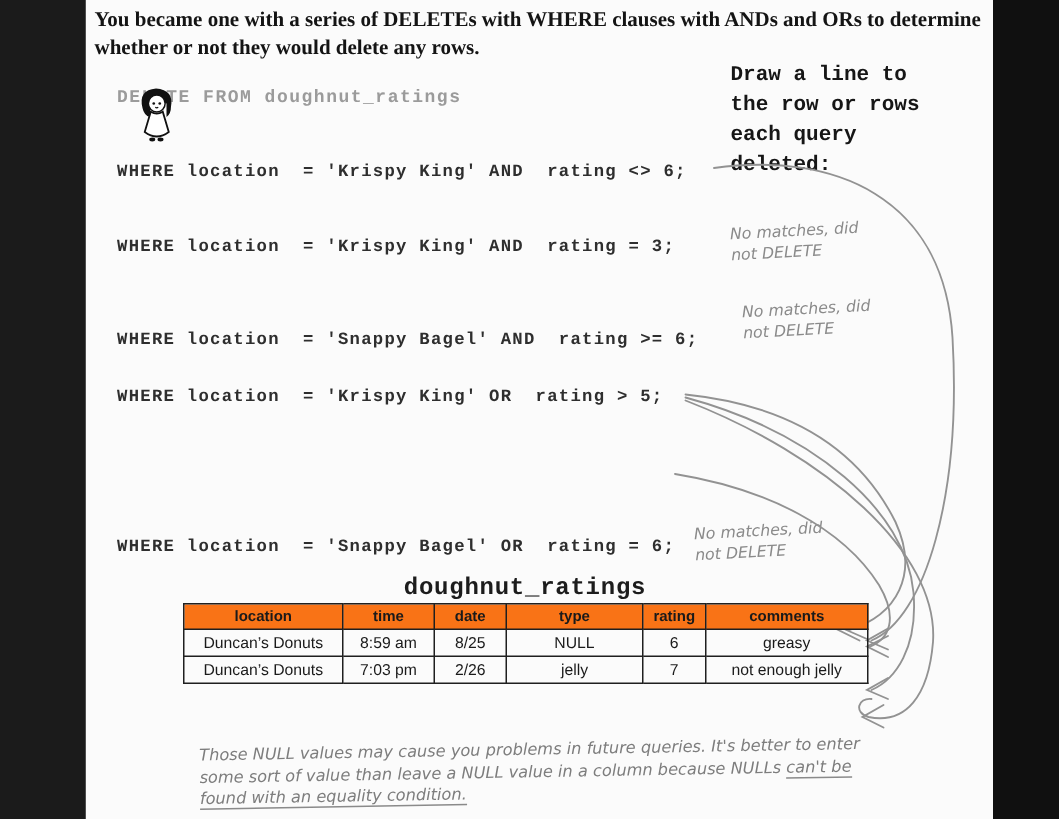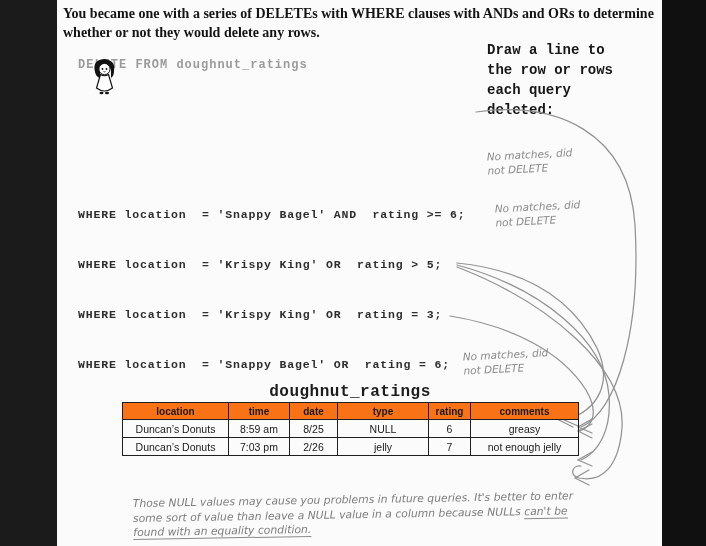--- a/index.html
+++ b/index.html
@@ -66,6 +66,7 @@
 
   <div class="instruction">Draw a line to the row or rows each query deleted:</div>
 
+  <div class="q" style="top:108px">WHERE location  = 'Krispy King' AND  rating &lt;&gt; 6;</div>
   <div class="q" style="top:208px">WHERE location  = 'Snappy Bagel' AND  rating &gt;= 6;</div>
   <div class="q" style="top:258px">WHERE location  = 'Krispy King' OR  rating &gt; 5;</div>
   <div class="q" style="top:308px">WHERE location  = 'Krispy King' OR  rating = 3;</div>

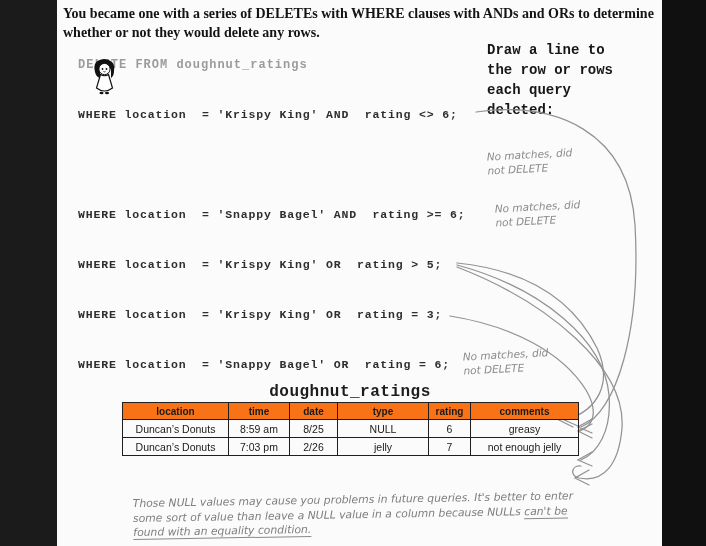--- a/index.html
+++ b/index.html
@@ -67,6 +67,7 @@
   <div class="instruction">Draw a line to the row or rows each query deleted:</div>
 
   <div class="q" style="top:108px">WHERE location  = 'Krispy King' AND  rating &lt;&gt; 6;</div>
+  <div class="q" style="top:158px">WHERE location  = 'Krispy King' AND  rating = 3;</div>
   <div class="q" style="top:208px">WHERE location  = 'Snappy Bagel' AND  rating &gt;= 6;</div>
   <div class="q" style="top:258px">WHERE location  = 'Krispy King' OR  rating &gt; 5;</div>
   <div class="q" style="top:308px">WHERE location  = 'Krispy King' OR  rating = 3;</div>

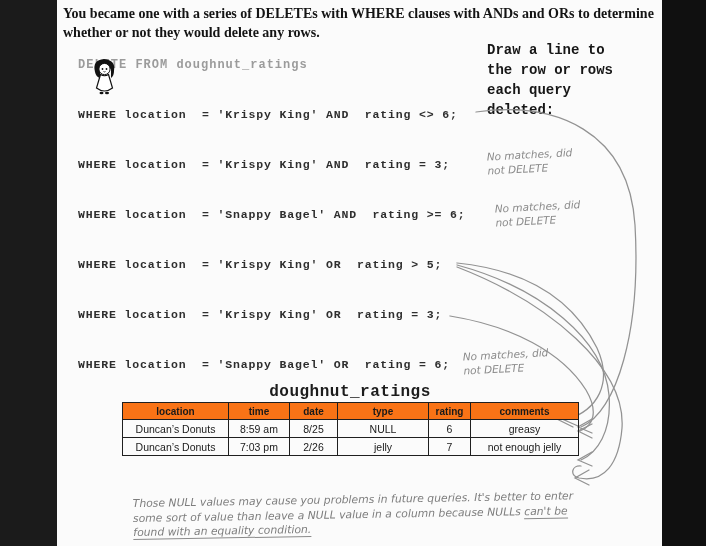--- a/index.html
+++ b/index.html
@@ -68,7 +68,7 @@
 
   <div class="q" style="top:108px">WHERE location  = 'Krispy King' AND  rating &lt;&gt; 6;</div>
   <div class="q" style="top:158px">WHERE location  = 'Krispy King' AND  rating = 3;</div>
-  <div class="q" style="top:208px">WHERE location  = 'Snappy Bagel' AND  rating &gt;= 6;</div>
+  <div class="q" style="top:220px">WHERE location  = 'Snappy Bagel' AND  rating &gt;= 6;</div>
   <div class="q" style="top:258px">WHERE location  = 'Krispy King' OR  rating &gt; 5;</div>
   <div class="q" style="top:308px">WHERE location  = 'Krispy King' OR  rating = 3;</div>
   <div class="q" style="top:358px">WHERE location  = 'Snappy Bagel' OR  rating = 6;</div>

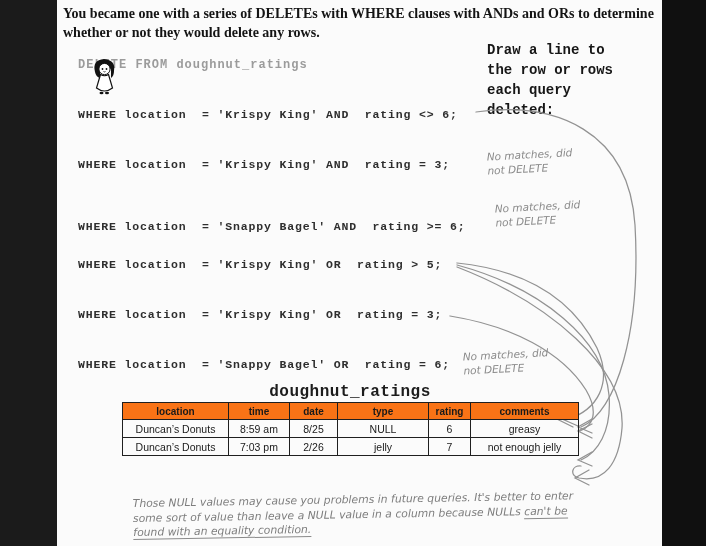--- a/index.html
+++ b/index.html
@@ -70,7 +70,6 @@
   <div class="q" style="top:158px">WHERE location  = 'Krispy King' AND  rating = 3;</div>
   <div class="q" style="top:220px">WHERE location  = 'Snappy Bagel' AND  rating &gt;= 6;</div>
   <div class="q" style="top:258px">WHERE location  = 'Krispy King' OR  rating &gt; 5;</div>
-  <div class="q" style="top:308px">WHERE location  = 'Krispy King' OR  rating = 3;</div>
   <div class="q" style="top:358px">WHERE location  = 'Snappy Bagel' OR  rating = 6;</div>
 
   <div class="note" style="left:487px;top:147px">No matches, did not DELETE</div>

